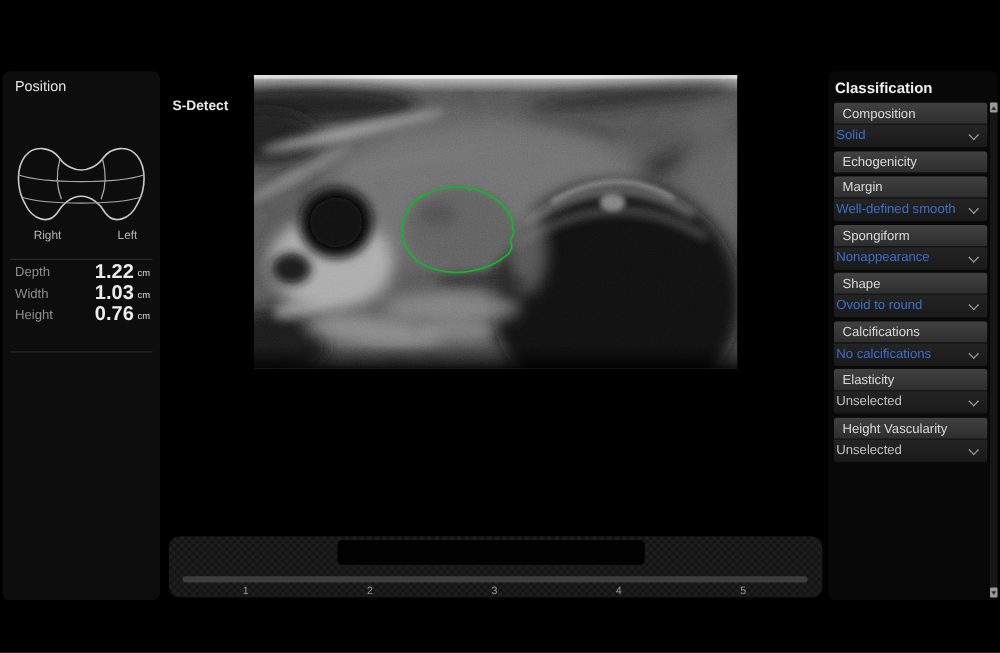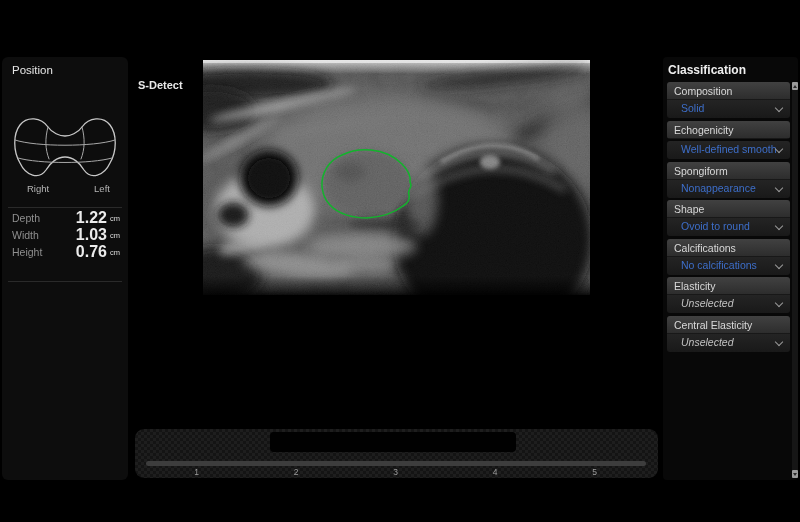--- a/index.html
+++ b/index.html
@@ -42,7 +42,7 @@
   .class-group{border-radius:3px;overflow:hidden;margin-bottom:2.5px;}
   .class-header{height:18px;line-height:18px;padding-left:7px;font-size:10.5px;color:#d9d9d9;
      background:linear-gradient(#414141,#2d2d2d);border-bottom:1px solid #181818;box-sizing:border-box;}
-  .class-value{position:relative;height:18px;line-height:17px;padding-left:14px;font-size:10.5px;
+  .class-value{position:relative;height:18px;line-height:17px;padding-left:2px;font-size:10.5px;
      background:linear-gradient(#242424,#191919);color:#c2c2c2;cursor:pointer;}
   .class-value .val.is-selected{color:#3d6ec9;}
   .class-value .val.not-selected{color:#c2c2c2;font-style:italic;}

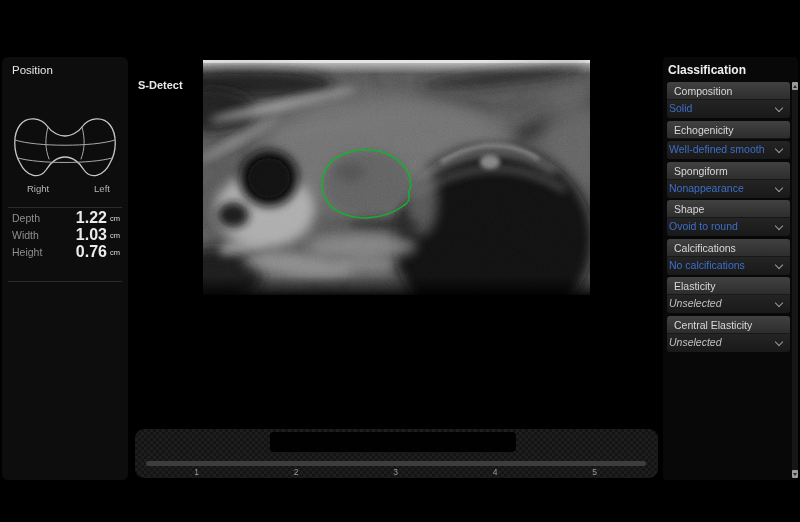--- a/index.html
+++ b/index.html
@@ -229,6 +229,7 @@
 
 
       <div class="class-group">
+        <div class="class-header">Margin</div>
         <div class="class-value">
           <span class="val is-selected">Well-defined smooth</span>
           <span class="chev"></span>

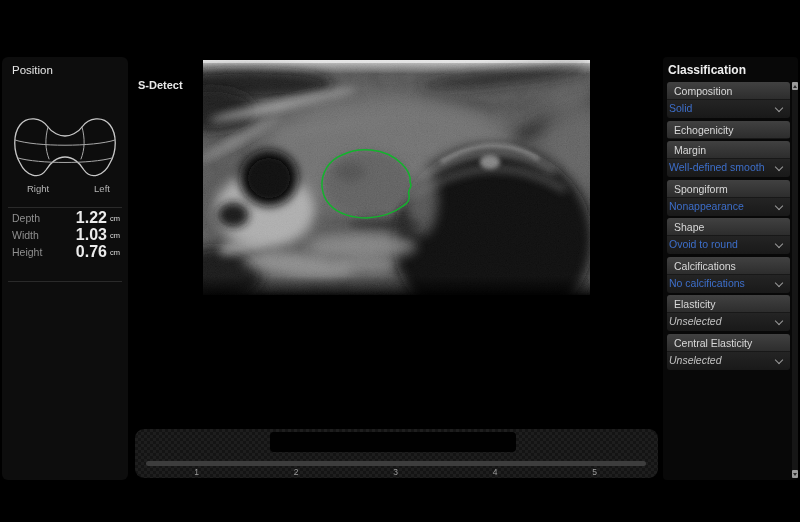--- a/index.html
+++ b/index.html
@@ -45,7 +45,7 @@
   .class-value{position:relative;height:18px;line-height:17px;padding-left:2px;font-size:10.5px;
      background:linear-gradient(#242424,#191919);color:#c2c2c2;cursor:pointer;}
   .class-value .val.is-selected{color:#3d6ec9;}
-  .class-value .val.not-selected{color:#c2c2c2;font-style:italic;}
+  .class-value .val.not-selected{color:#c2c2c2;}
   .chev{position:absolute;right:8px;top:5px;width:5px;height:5px;
      border-right:1.5px solid #9a9a9a;border-bottom:1.5px solid #9a9a9a;transform:rotate(45deg);}
   #scrollbar{position:absolute;left:129px;top:25px;width:6px;height:396px;background:#161616;border-radius:2px;}

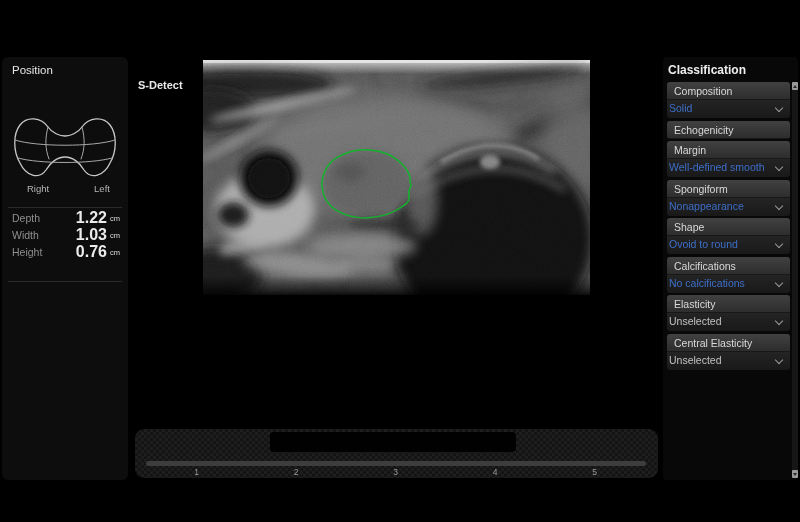--- a/index.html
+++ b/index.html
@@ -269,7 +269,7 @@
       </div>
 
       <div class="class-group">
-        <div class="class-header">Central Elasticity</div>
+        <div class="class-header">Height Vascularity</div>
         <div class="class-value">
           <span class="val not-selected">Unselected</span>
           <span class="chev"></span>

